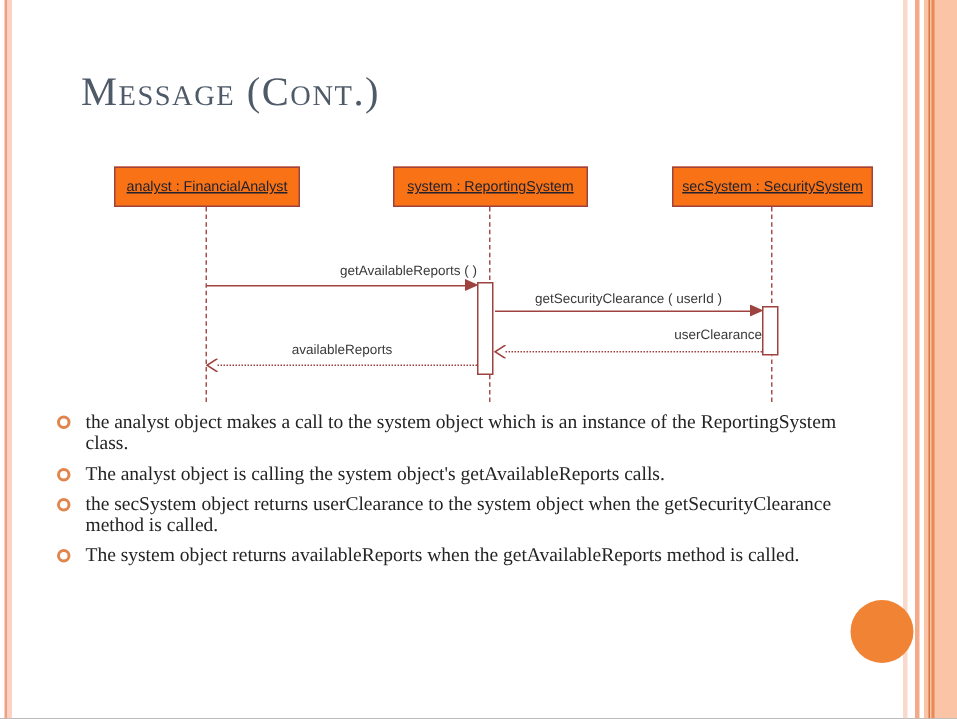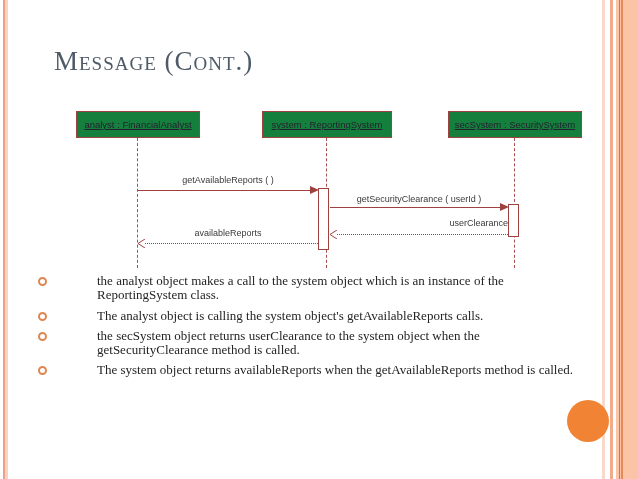--- a/index.html
+++ b/index.html
@@ -30,7 +30,7 @@
   .diagram { position:absolute; left:74px; top:106px; width:514px; height:164px; }
   .actor {
     position:absolute; top:5px; height:25px; line-height:25px;
-    background:#15803d; border:1px solid #9d423e; text-align:center;
+    background:#f97316; border:1px solid #9d423e; text-align:center;
     font-family:"Liberation Sans", sans-serif; font-size:9.5px; color:#22222e;
   }
   .actor span { text-decoration:underline; }

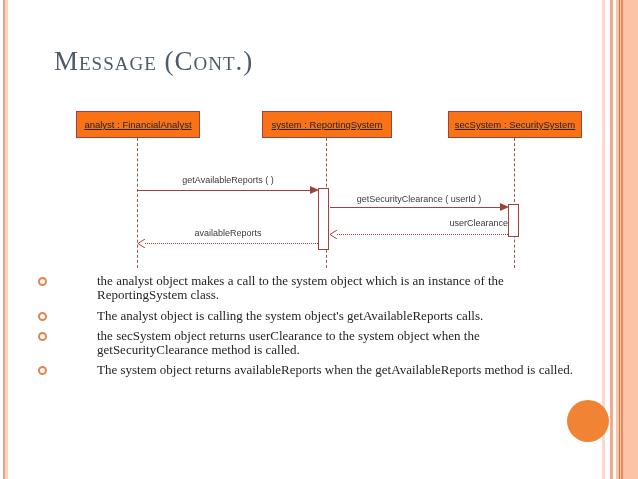--- a/index.html
+++ b/index.html
@@ -102,7 +102,7 @@
     <div class="activation activation-sys"></div>
     <div class="activation activation-sec"></div>
 
-    <div class="msg-label" style="left:64px; top:69px; width:180px;">getAvailableReports ( )</div>
+    <div class="msg-label" style="left:64px; top:69px; width:180px;text-align:right;">getAvailableReports ( )</div>
     <div class="msg-line" style="left:64px; top:84px; width:174px;"></div>
     <svg class="arr" style="left:236px; top:80px;" width="9" height="8">
       <path d="M0 0 L9 4 L0 8 Z" fill="#9d423e"></path>

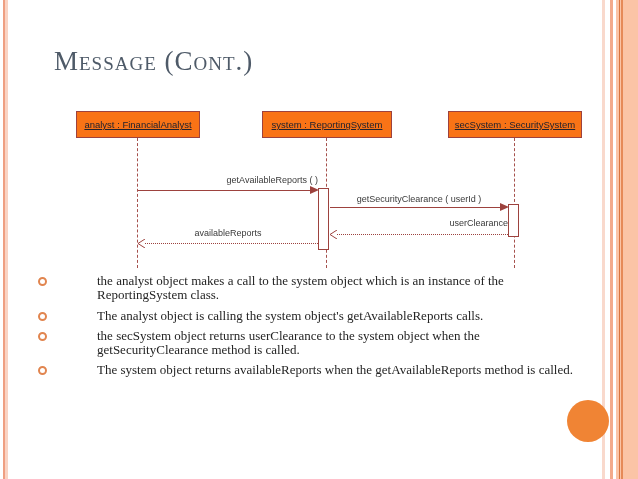--- a/index.html
+++ b/index.html
@@ -57,7 +57,7 @@
   .arr { position:absolute; }
   
   .bullets { position:absolute; left:38px; top:274px; width:552px; }
-  .bullet  { display:flex; margin-bottom:6px;gap:40px; }
+  .bullet  { display:flex; margin-bottom:6px; }
   .bullet-marker {
     flex:0 0 auto; width:5px; height:5px; margin:3px 10px 0 0;
     border:2px solid #e1854f; border-radius:50%; background:#ffffff;

